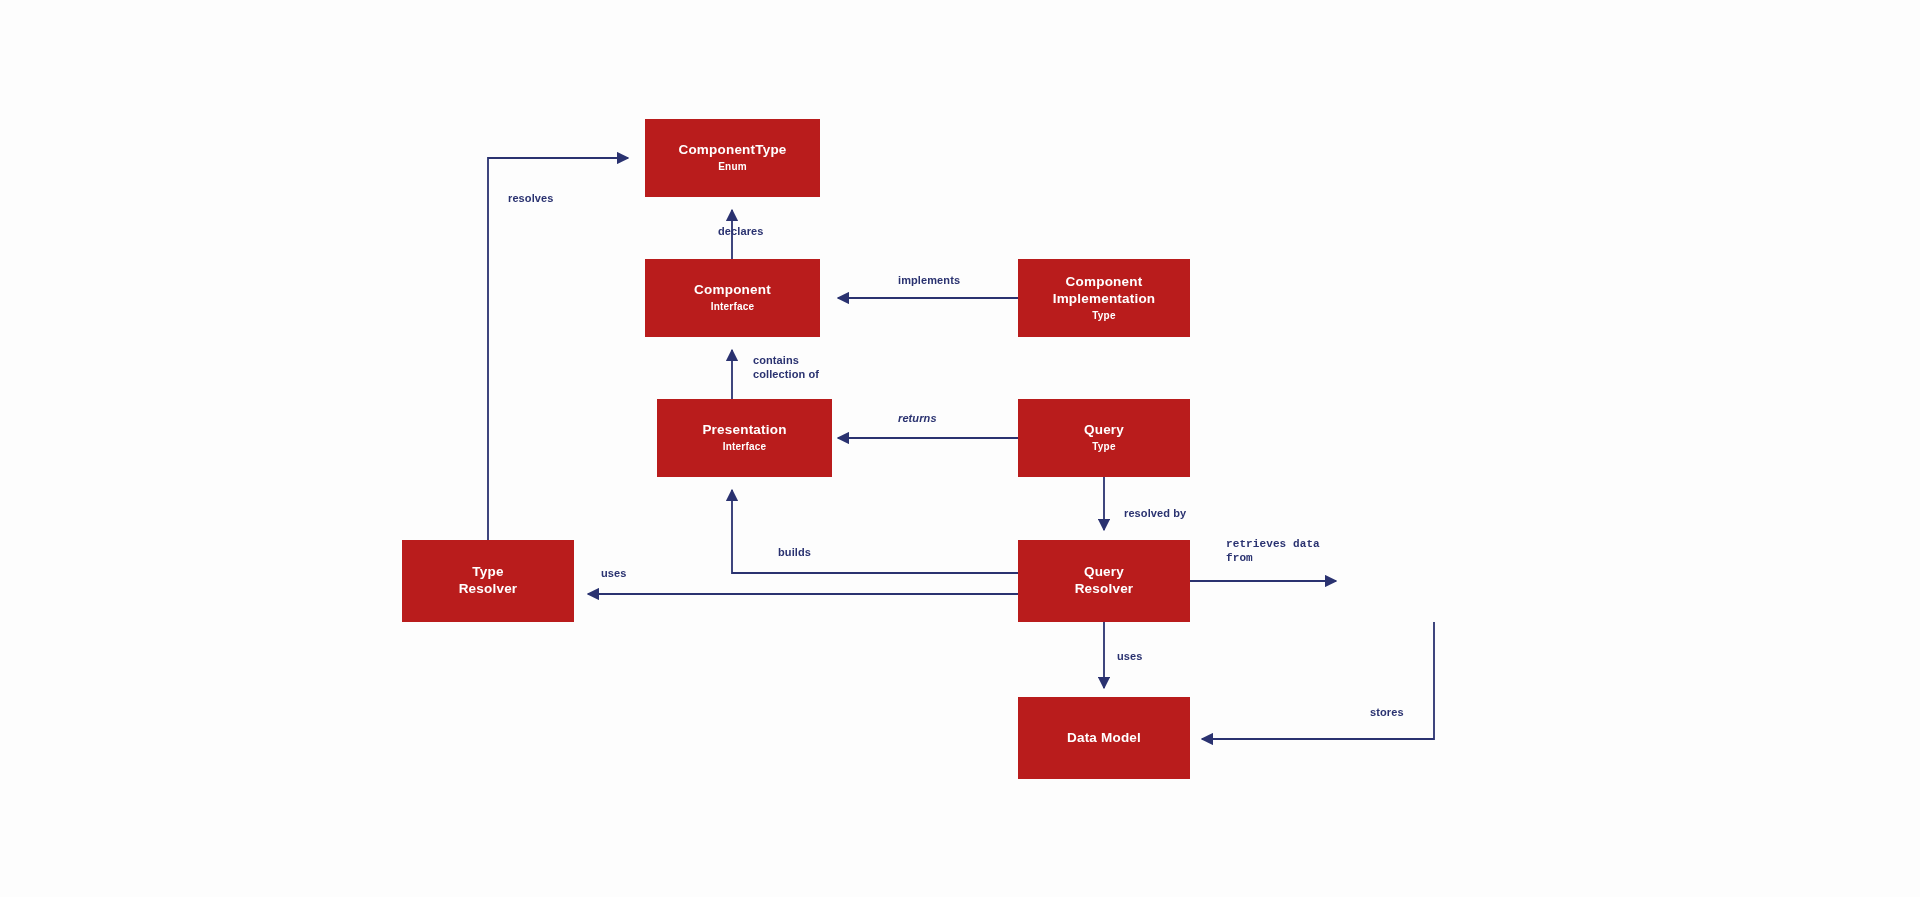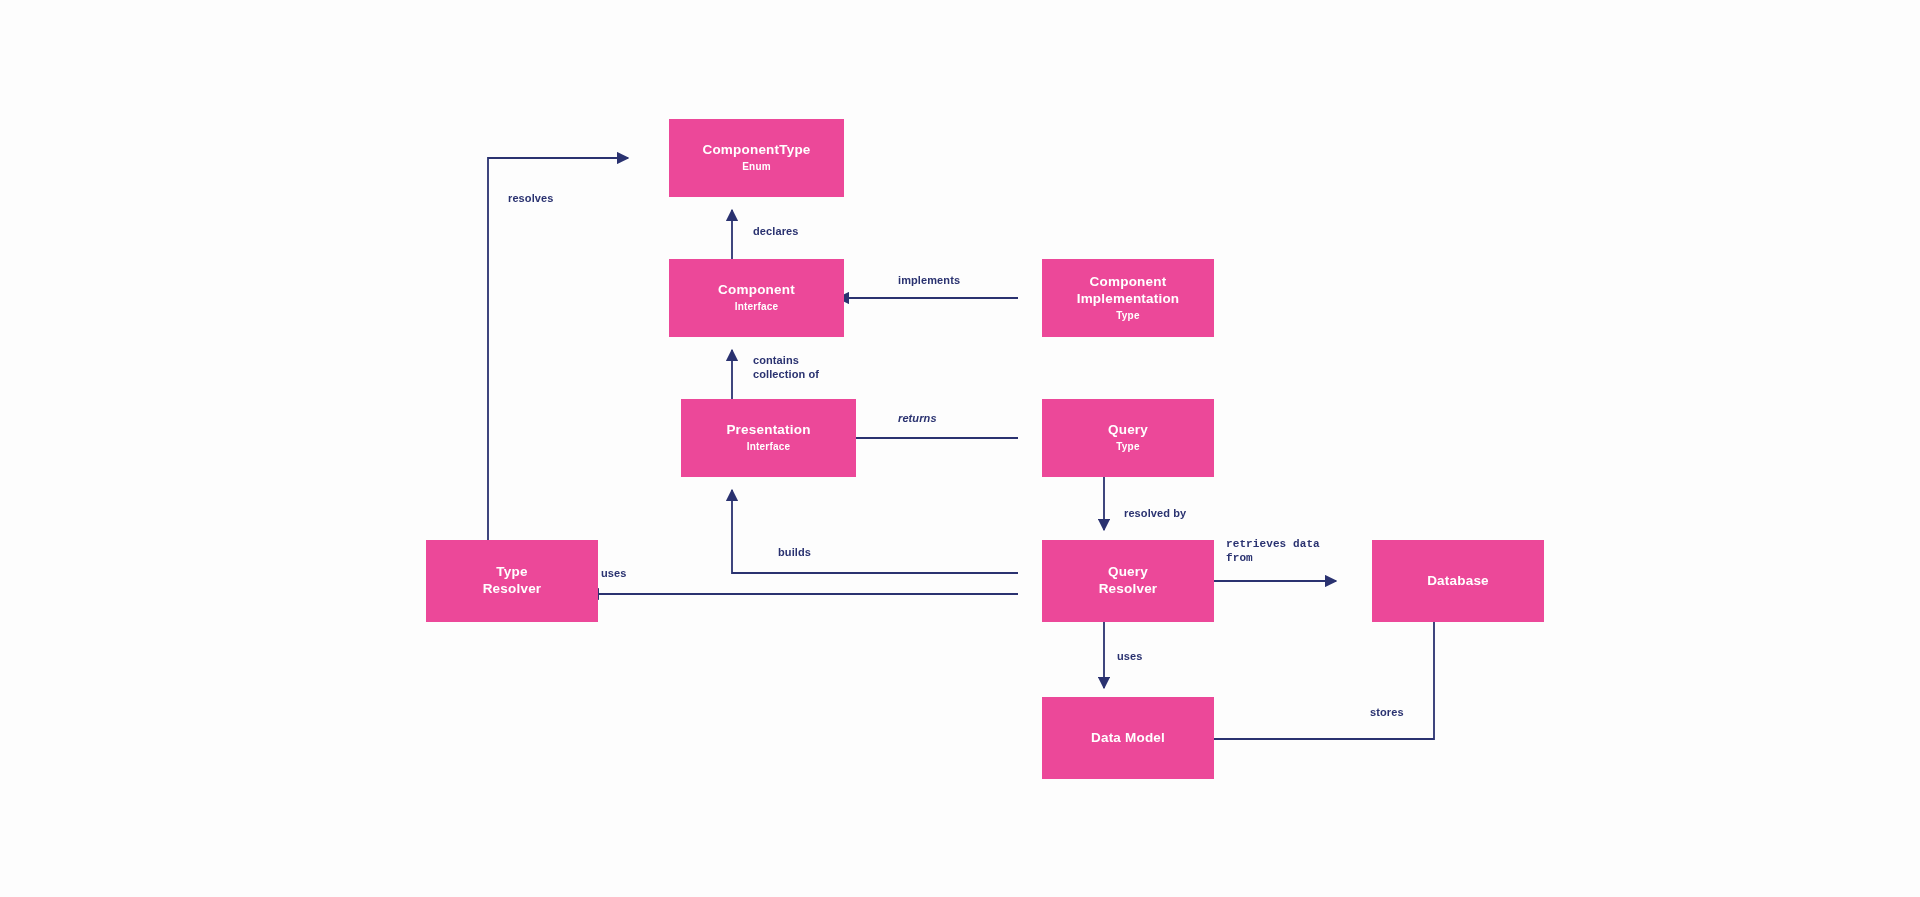--- a/index.html
+++ b/index.html
@@ -29,7 +29,7 @@
   .node {
     position: absolute;
     box-sizing: border-box;
-    background: #ec4899;
+    background: #b91c1c;
     display: flex;
     flex-direction: column;
     align-items: center;
@@ -37,7 +37,6 @@
     text-align: center;
     color: #ffffff;
     line-height: 1.25;
-    margin-left: 24px;
   }
   .node-title {
     font-size: 13.5px;

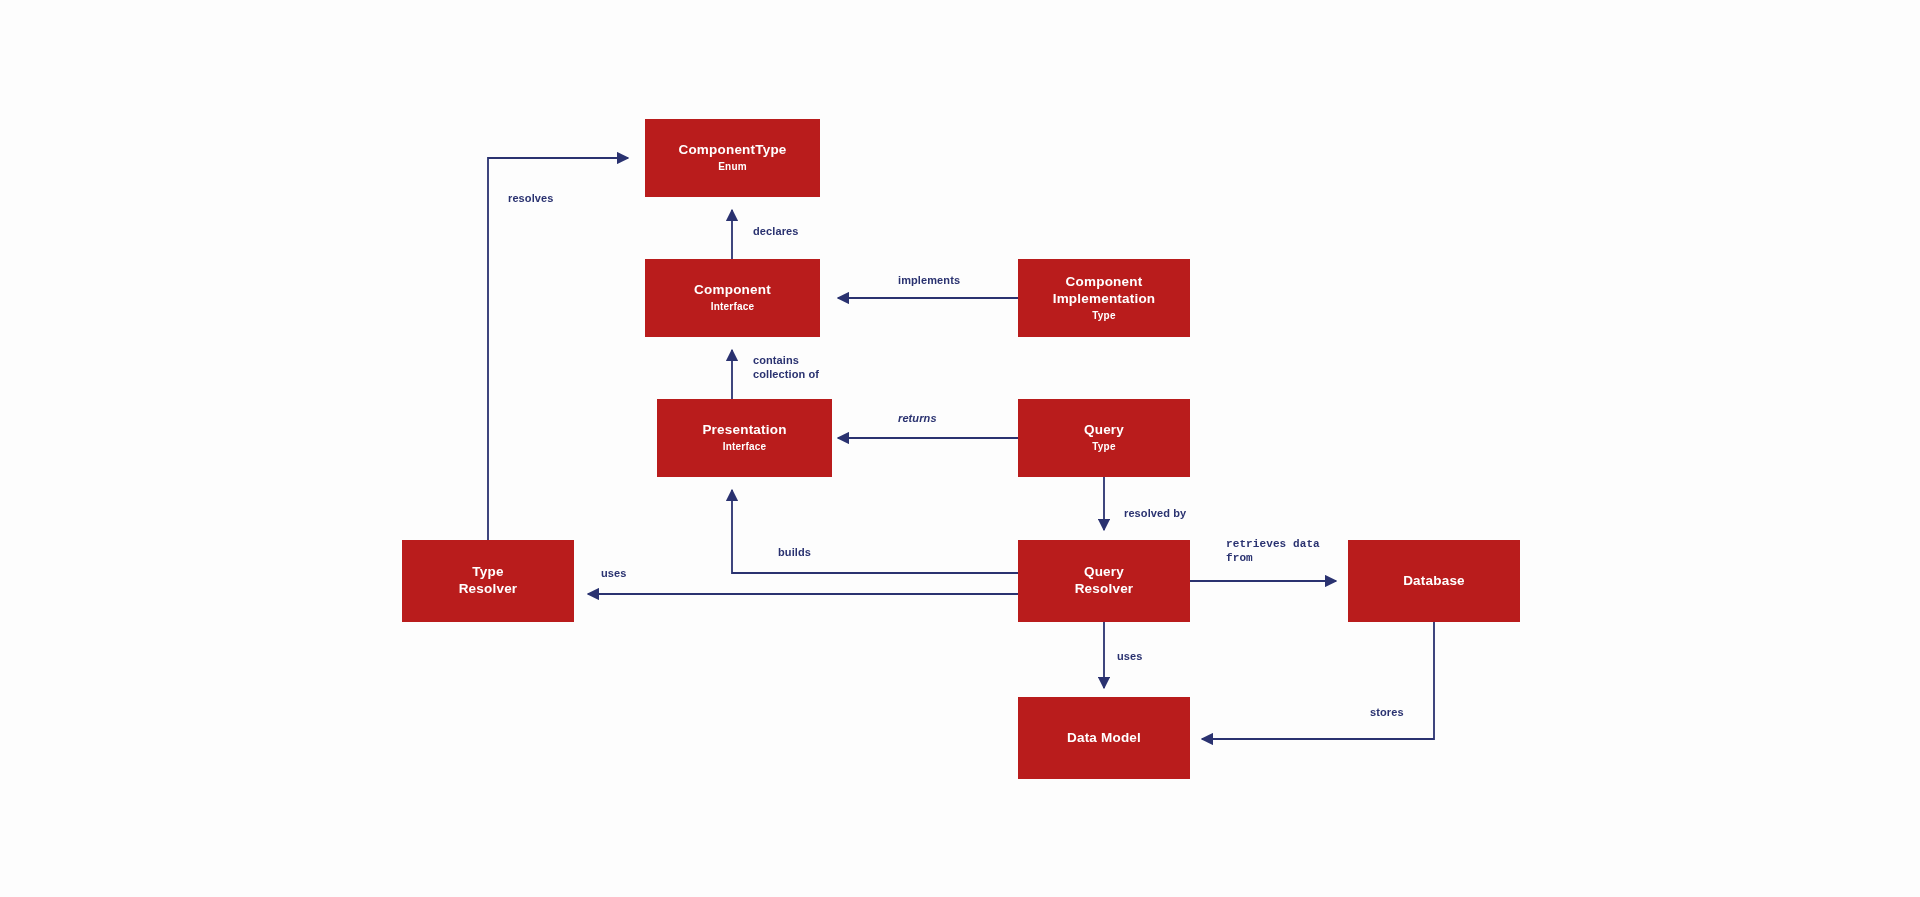--- a/index.html
+++ b/index.html
@@ -143,7 +143,7 @@
 
   <div class="edge-label left" style="left:508px; top:172px;margin-top:20px;">resolves</div>
 
-  <div class="edge-label left" style="left:753px; top:225px;">declares</div>
+  <div class="edge-label left" style="left:718px; top:225px;">declares</div>
 
   <div class="edge-label left" style="left:898px; top:274px;">implements</div>
 

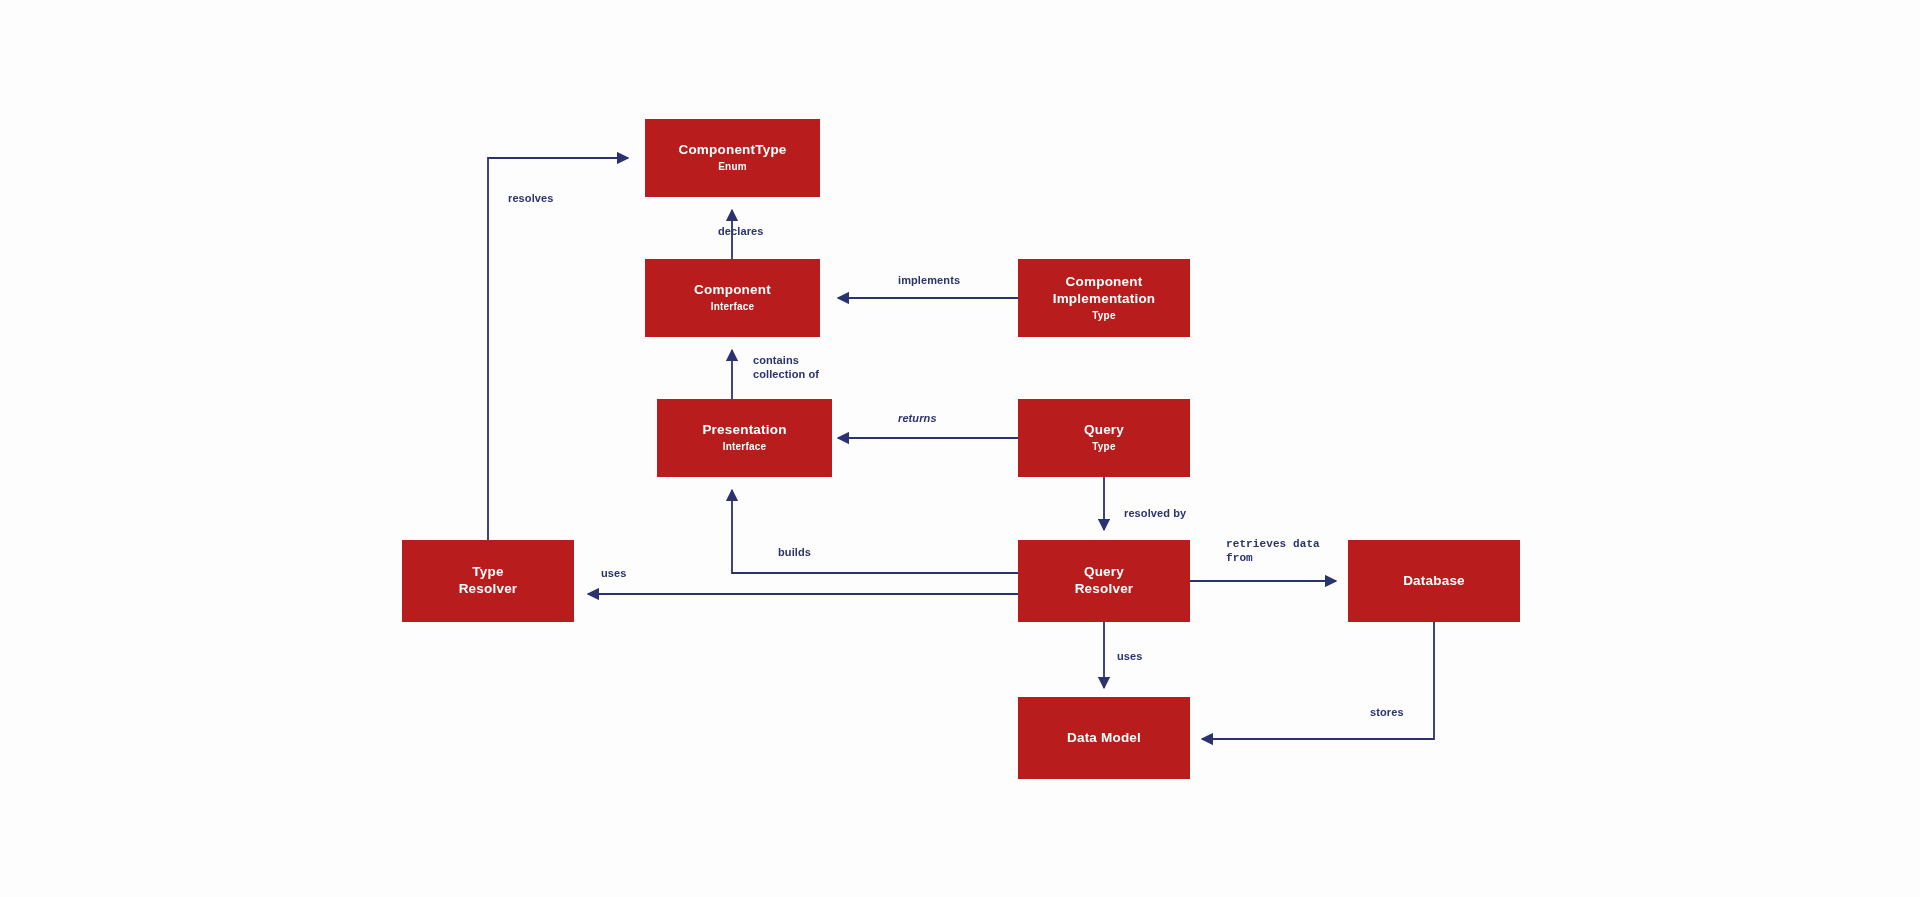--- a/index.html
+++ b/index.html
@@ -133,9 +133,6 @@
 Resolver</div>
   </div>
 
-  <div class="node" style="left:1348px; top:540px; width:172px; height:82px;">
-    <div class="node-title">Database</div>
-  </div>
 
   <div class="node" style="left:1018px; top:697px; width:172px; height:82px;">
     <div class="node-title">Data Model</div>

